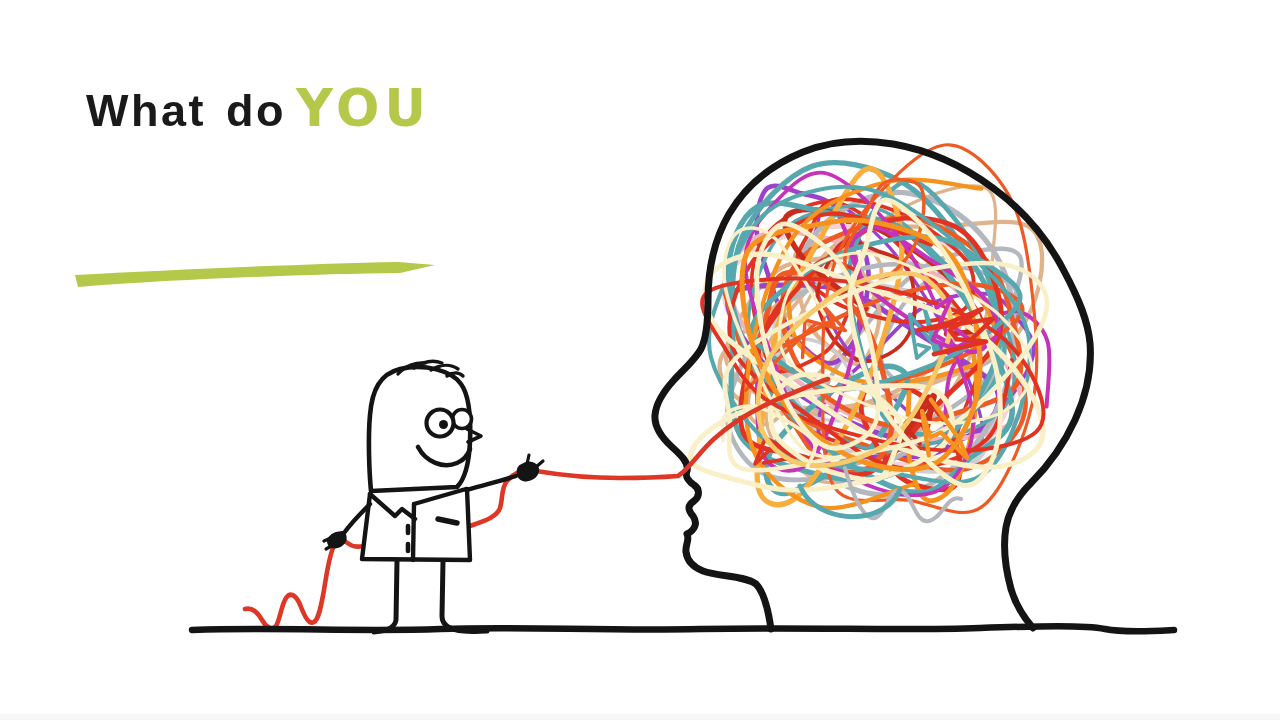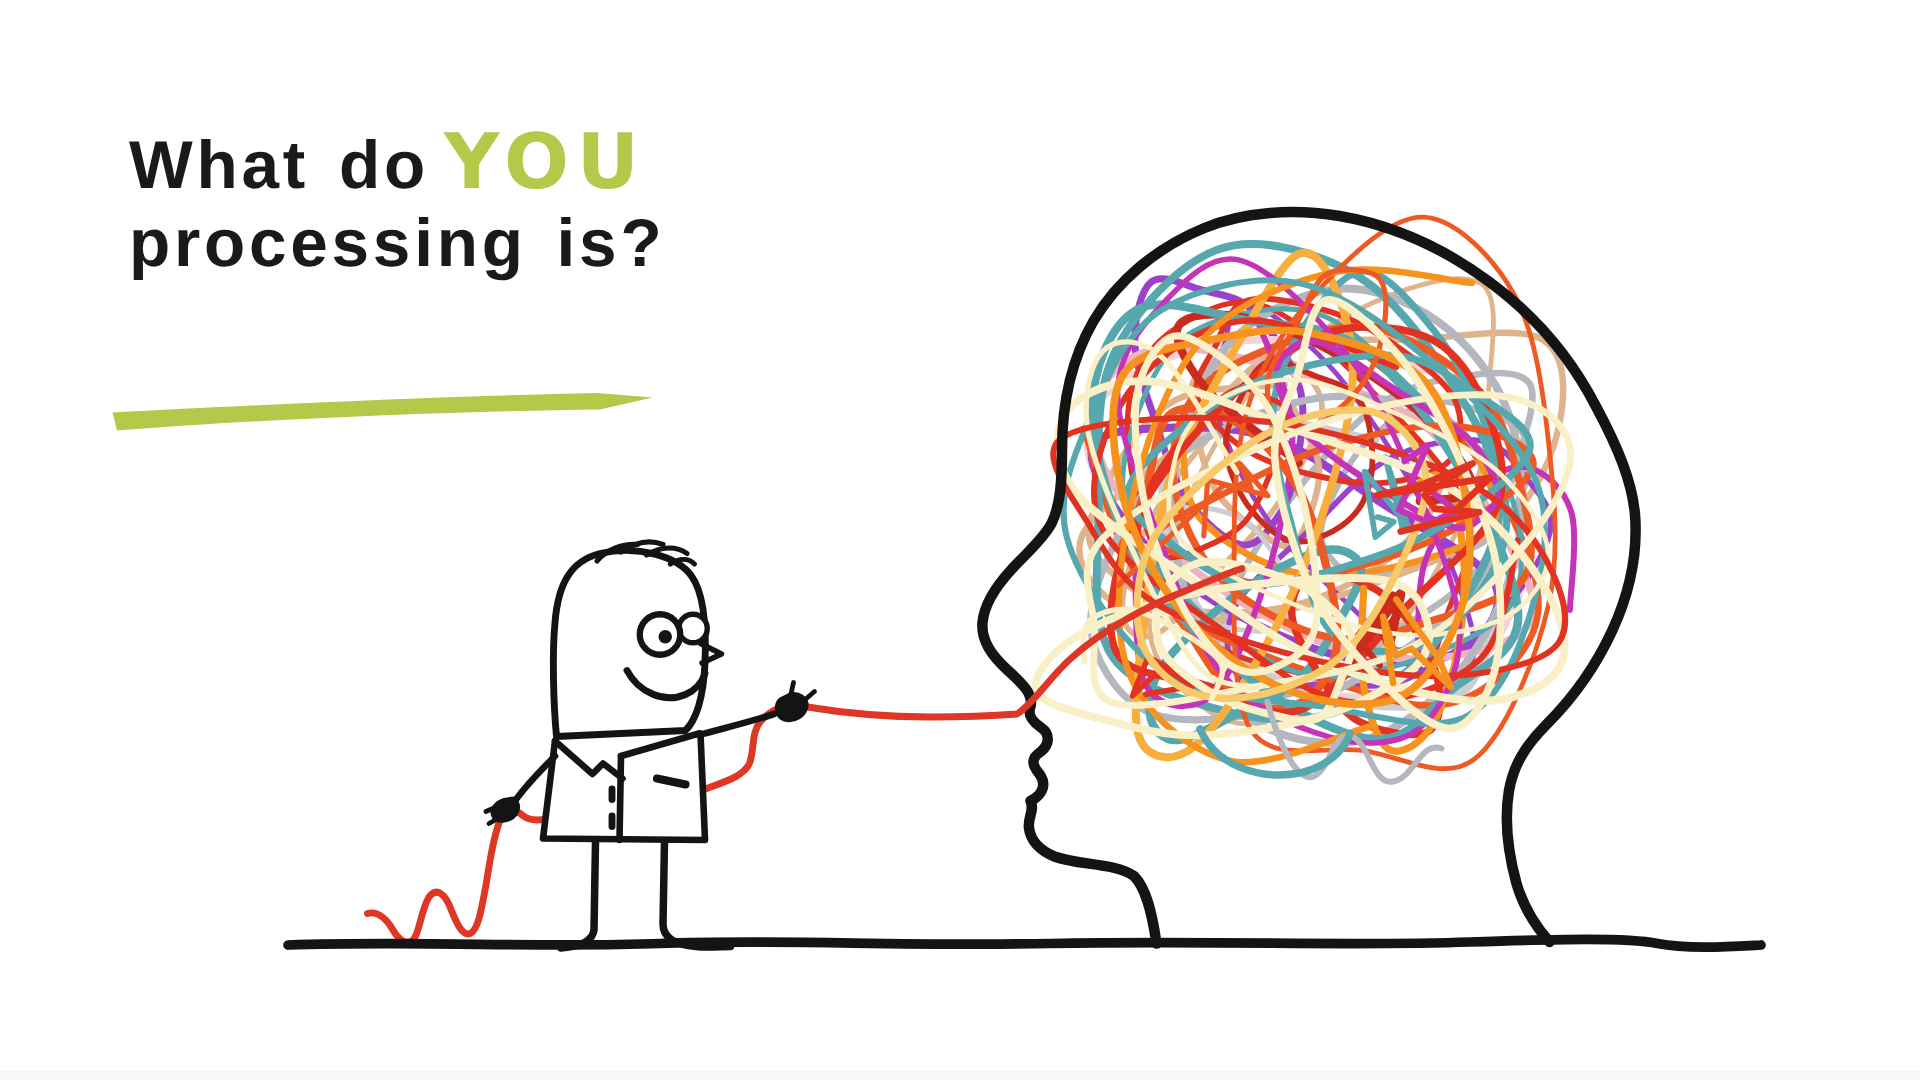--- a/index.html
+++ b/index.html
@@ -150,7 +150,6 @@
 
   <div class="title">
     <div class="line"><span>What do</span><span class="accent" style="color: rgb(181, 200, 74);">YOU</span></div>
-    <div class="line">processing is?</div>
   </div>
 
   <div class="bottom-strip"></div>

